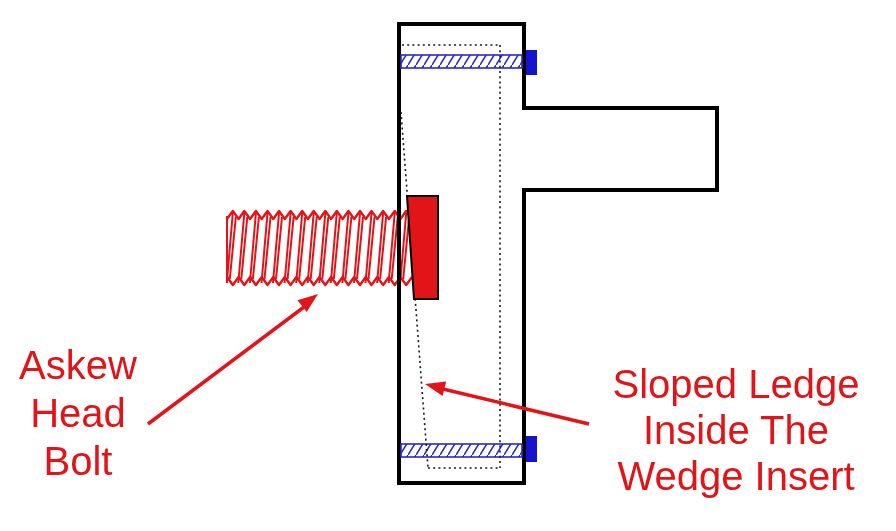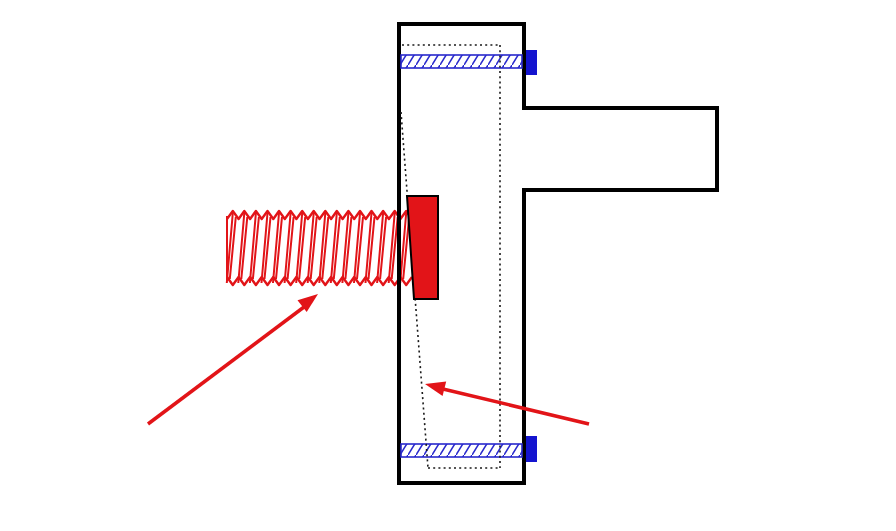--- a/index.html
+++ b/index.html
@@ -141,6 +141,9 @@
     </g>
   </svg>
 
+  <div class="anno-label" id="label-askew">Askew
+Head
+Bolt</div>
 
 
 </div>

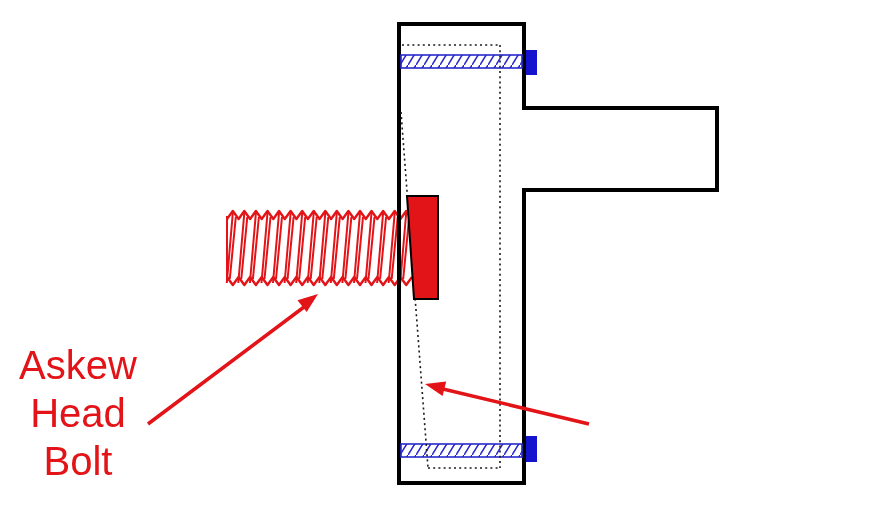--- a/index.html
+++ b/index.html
@@ -145,6 +145,9 @@
 Head
 Bolt</div>
 
+  <div class="anno-label" id="label-ledge">Sloped Ledge
+Inside The
+Wedge Insert</div>
 
 </div>
 

